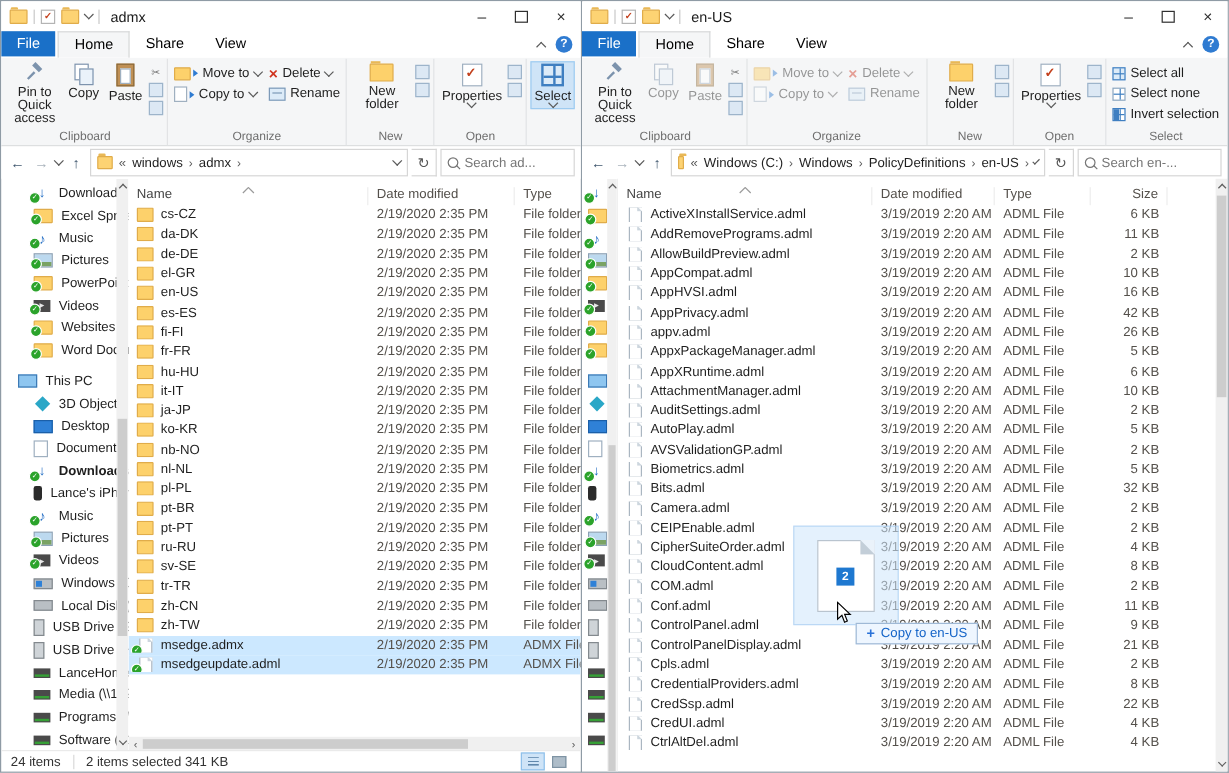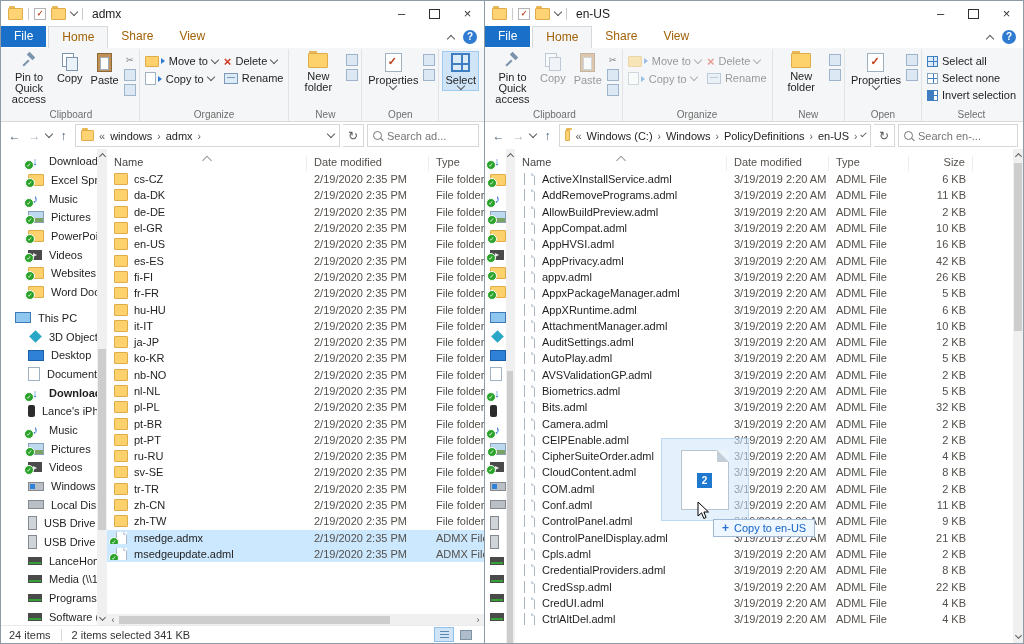--- a/index.html
+++ b/index.html
@@ -27,7 +27,7 @@
 
   
   .tabs{height:22px;display:flex;align-items:flex-start;flex:none;background:#fff;position:relative}
-  .tab{padding:3px 13px 4px;font-size:12px;color:#a16207}
+  .tab{padding:3px 13px 4px;font-size:12px;color:#000000}
   .tab.file{background:#1a70c8;color:#fff;margin-right:2px}
   .tab.active{background:#f5f6f7;border:1px solid #d8d9da;border-bottom:none}
   .tabs-right{position:absolute;right:7px;top:4px;display:flex;align-items:center;gap:9px}

